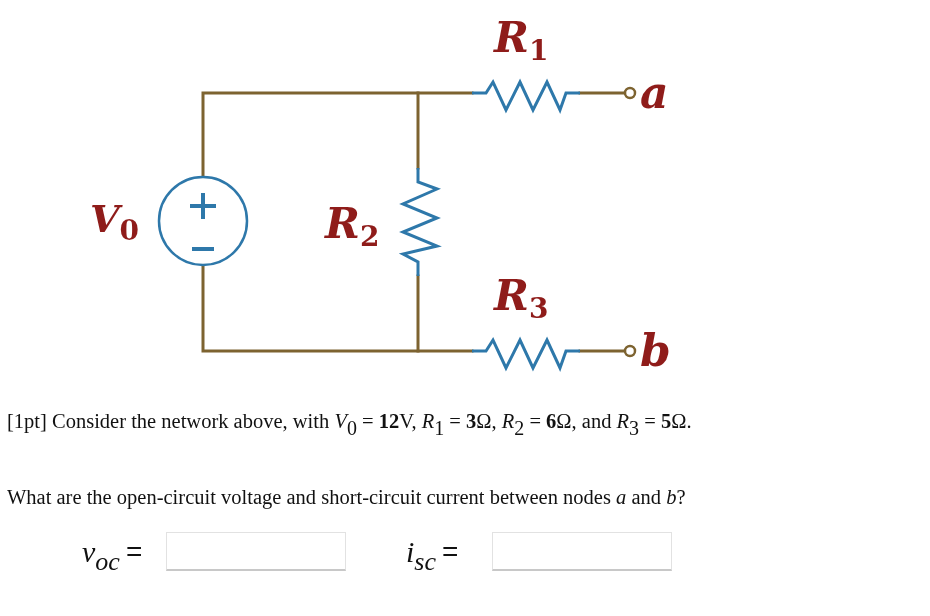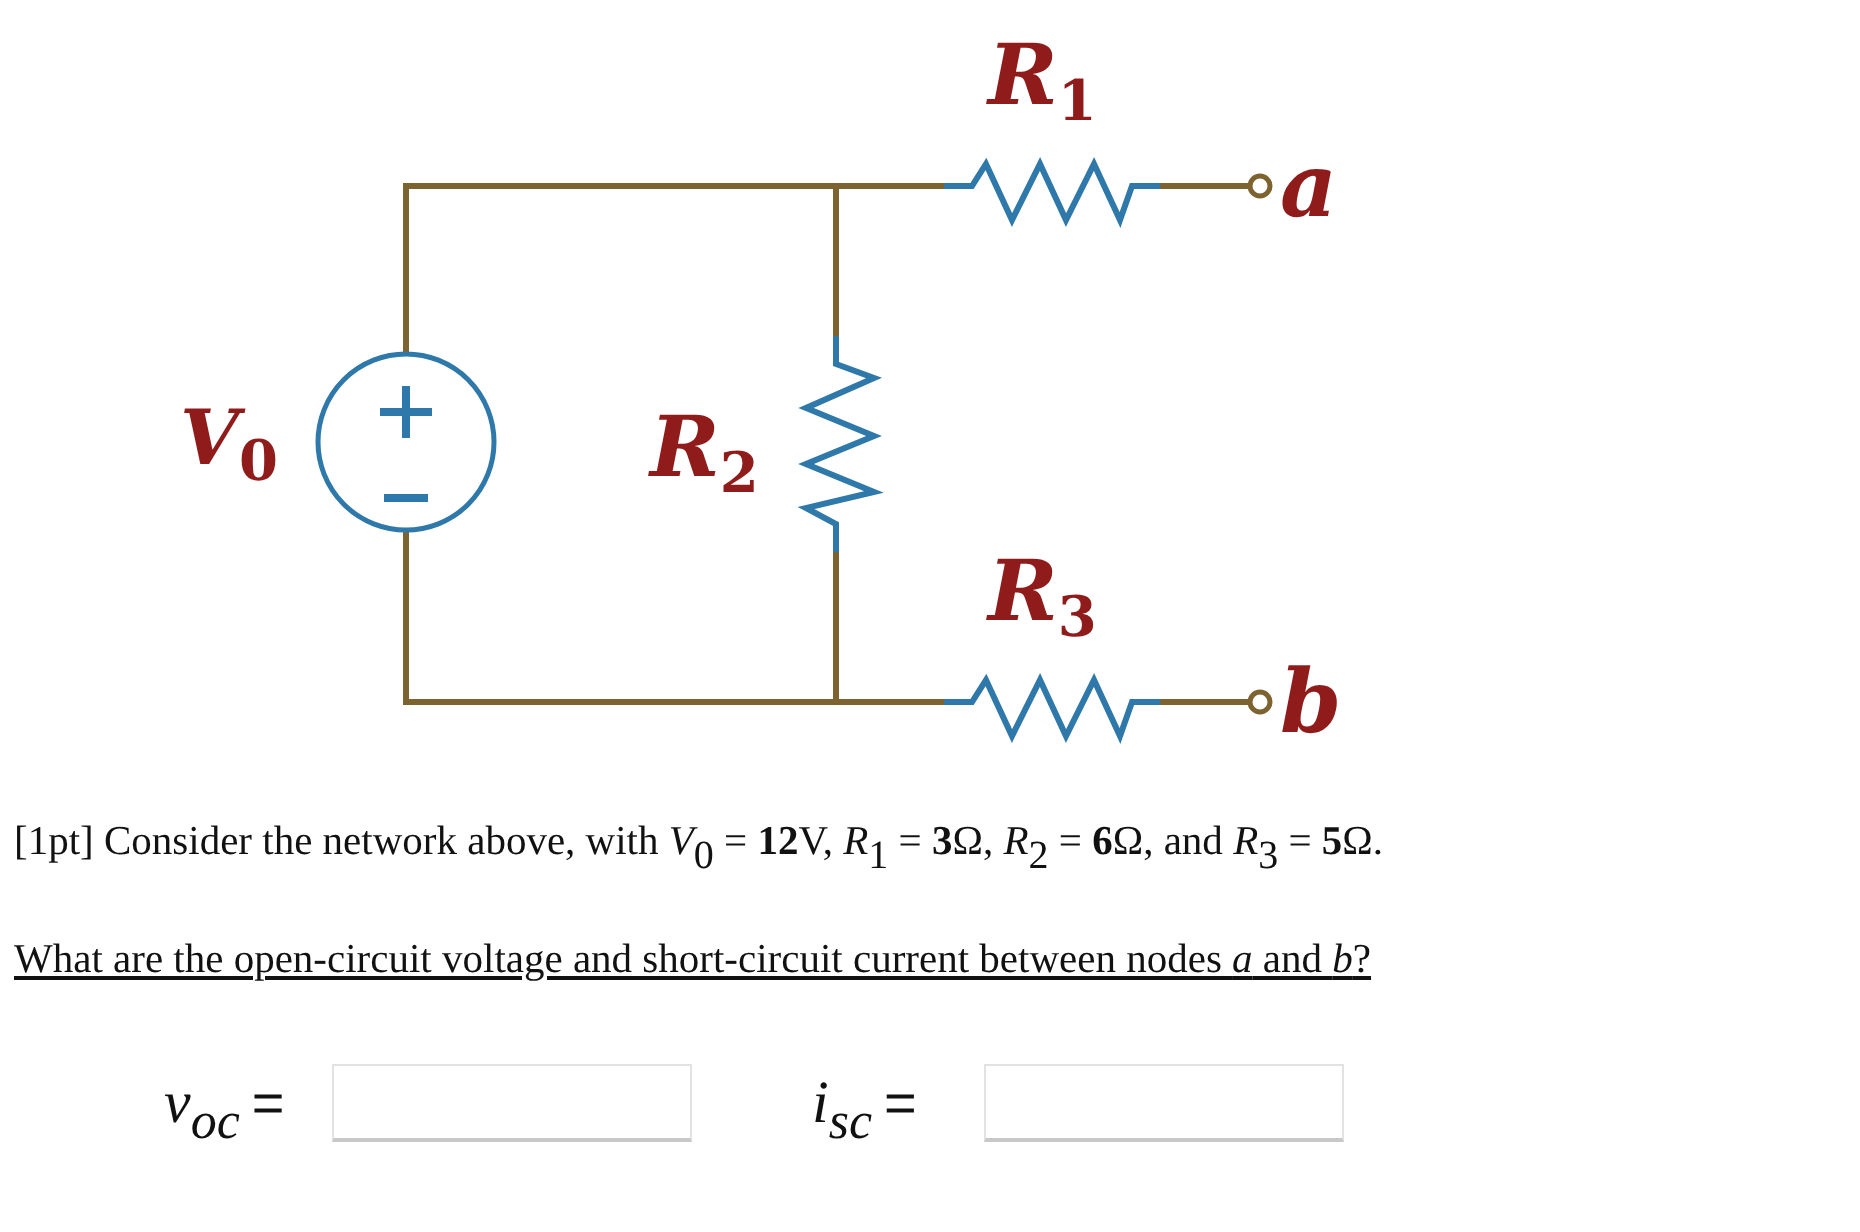--- a/index.html
+++ b/index.html
@@ -15,7 +15,7 @@
 
     .text-line { position: absolute; left: 7px; font-size: 20.5px; white-space: nowrap; }
     #line1 { top: 410px; }
-    #line2 { top: 469px; text-decoration: underline; }
+    #line2 { top: 486px; }
     .it { font-style: italic; }
     .b { font-weight: bold; }
     sub.s { font-size: 20px; vertical-align: -7px; line-height: 0; }

